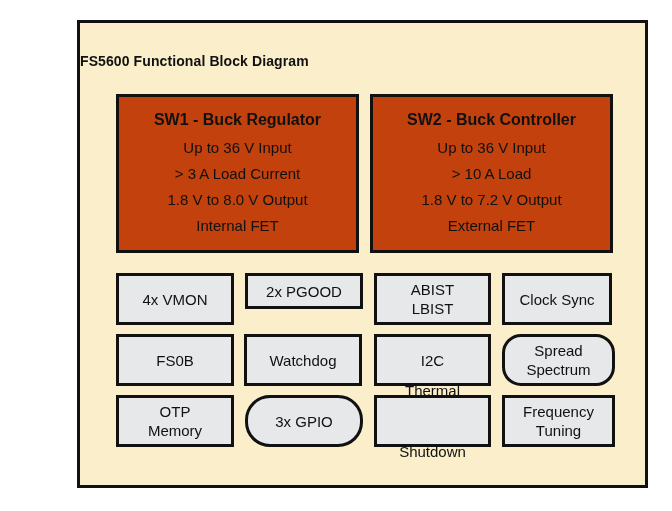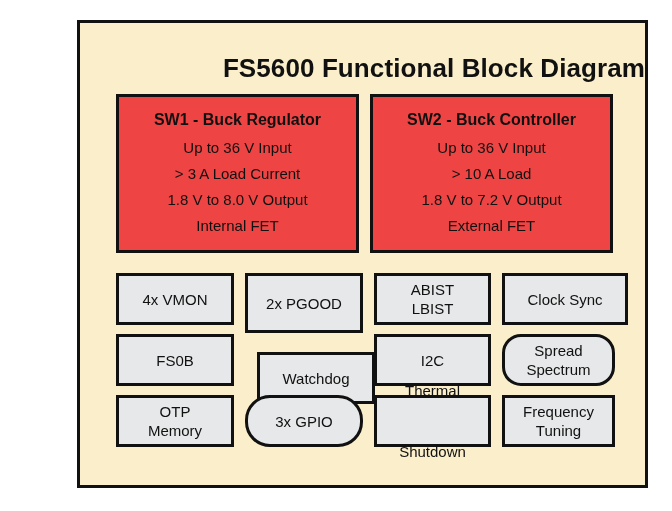--- a/index.html
+++ b/index.html
@@ -38,8 +38,8 @@
     left: 0;
     top: 30px;
     width: 100%;
-    text-align: right;
-    font-size: 26px;
+    text-align: left;
+    font-size: 14px;
     font-weight: bold;
     color: #111111;
     letter-spacing: 0.1px;

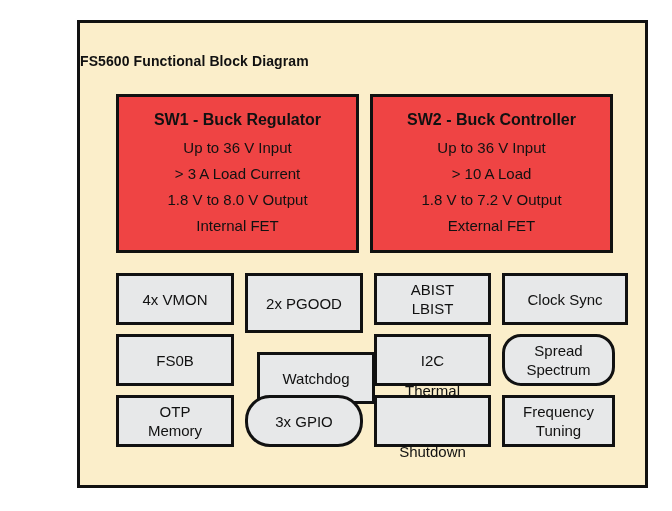--- a/index.html
+++ b/index.html
@@ -60,7 +60,7 @@
     width: 243px;
     height: 159px;
     box-sizing: border-box;
-    background: #ef4444;
+    background: #c2410c;
     border: 3px solid #111111;
     display: flex;
     flex-direction: column;

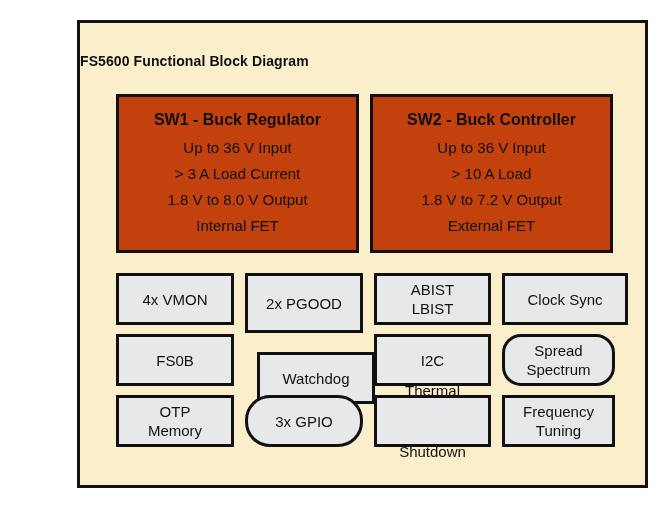--- a/index.html
+++ b/index.html
@@ -147,7 +147,7 @@
       <div class="feature-cell" style="left:0px;  top:0px;   width:118px; height:52px;">
         <div class="feature-text">4x VMON</div>
       </div>
-      <div class="feature-cell" style="left:129px; top:0px;   width:118px; height:60px;">
+      <div class="feature-cell" style="left:129px; top:0px;   width:118px; height:36px;">
         <div class="feature-text">2x PGOOD</div>
       </div>
       <div class="feature-cell" style="left:258px; top:0px;   width:117px; height:52px;">

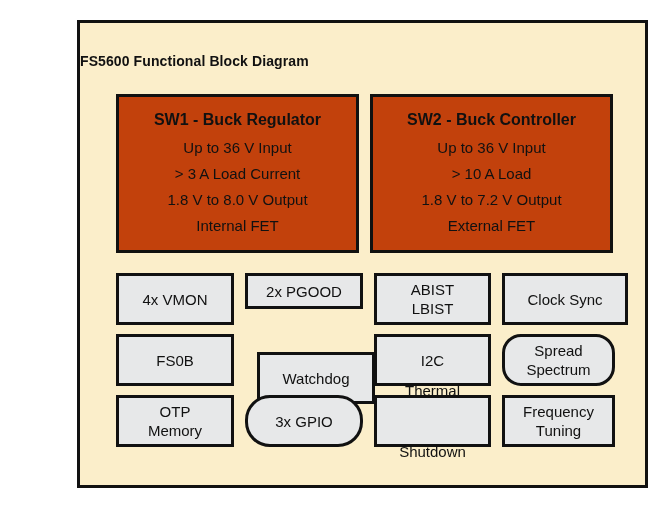--- a/index.html
+++ b/index.html
@@ -154,7 +154,7 @@
         <div class="feature-text">ABIST</div>
         <div class="feature-text">LBIST</div>
       </div>
-      <div class="feature-cell" style="left:386px; top:0px;   width:126px; height:52px;">
+      <div class="feature-cell" style="left:386px; top:0px;   width:110px; height:52px;">
         <div class="feature-text">Clock Sync</div>
       </div>
 

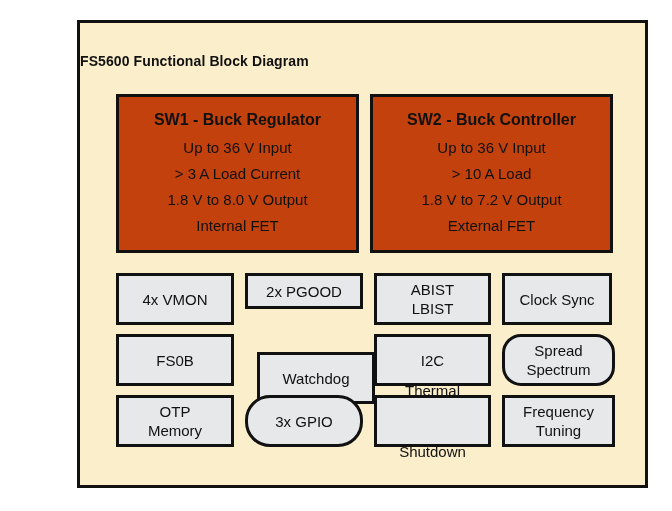--- a/index.html
+++ b/index.html
@@ -161,7 +161,7 @@
       <div class="feature-cell" style="left:0px;  top:61px;  width:118px; height:52px;align-items:center;">
         <div class="feature-text">FS0B</div>
       </div>
-      <div class="feature-cell" style="left:141px; top:61px;  width:118px; height:52px;margin-top:18px;">
+      <div class="feature-cell" style="left:128px; top:61px;  width:118px; height:52px;">
         <div class="feature-text">Watchdog</div>
       </div>
       <div class="feature-cell" style="left:258px; top:61px;  width:117px; height:52px;">

